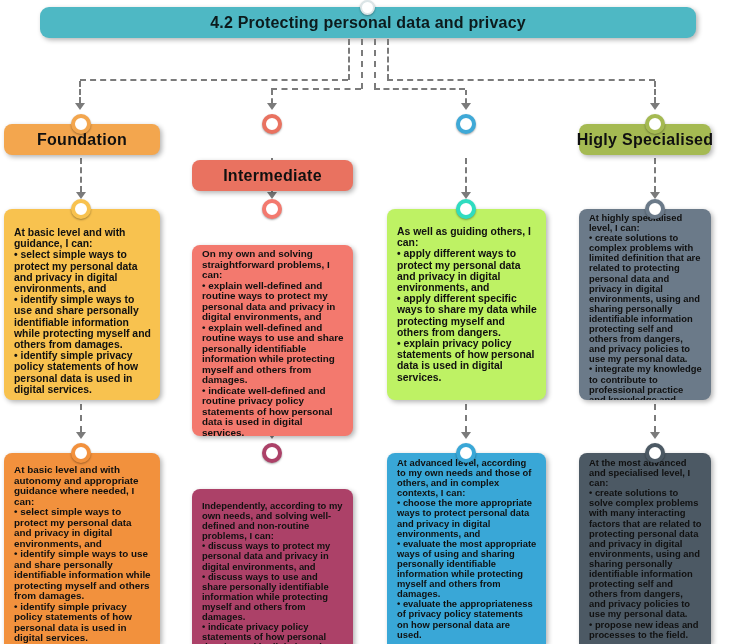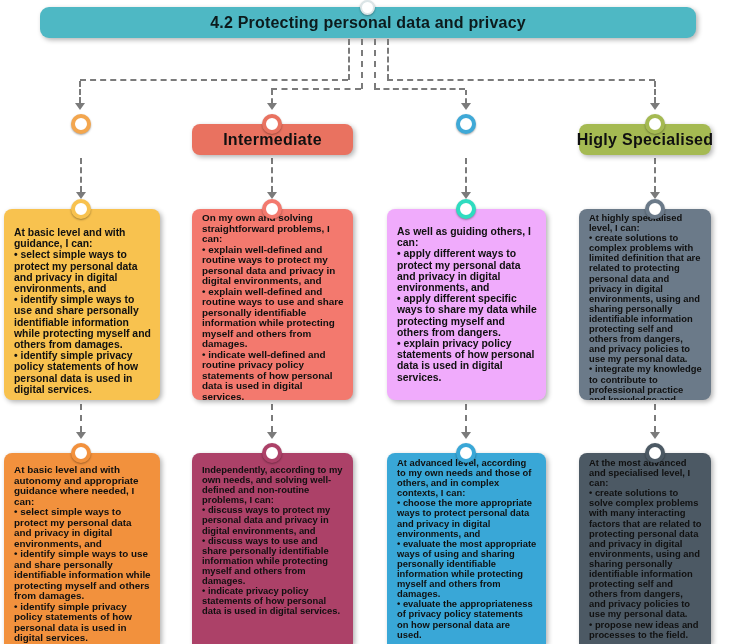--- a/index.html
+++ b/index.html
@@ -95,6 +95,9 @@
   <div class="seg v" style="left:654px;top:404px;height:28px"></div>
   <div class="arr" style="left:650px;top:432px"></div>
 
+  <div class="hdr c1" style="background-color: rgb(243, 166, 78);">
+    <span>Foundation</span>
+  </div>
   <div class="dot" style="left: 71px; top: 114px; border-color: rgb(243, 166, 78);"></div>
   <div class="box r1 c1 fs11 pt18" style="background-color: rgb(248, 194, 79);">
     <div class="box-text">At basic level and with guidance, I can:

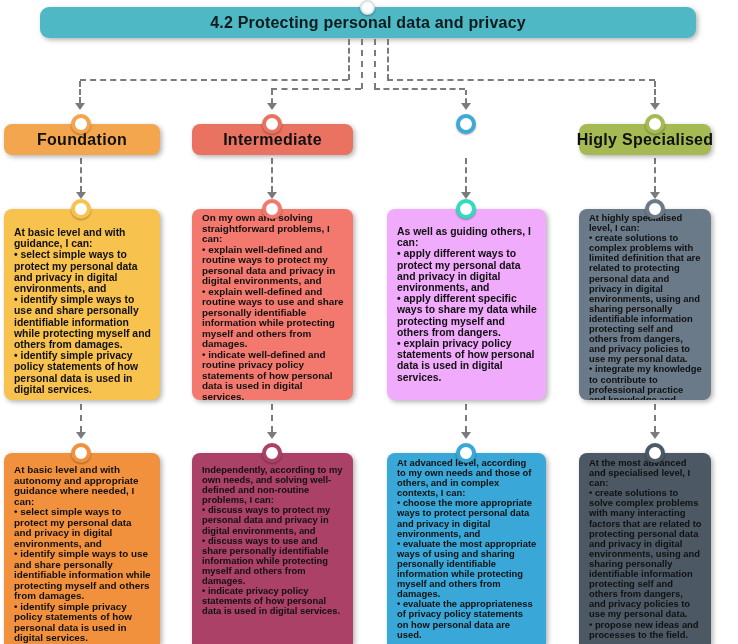--- a/index.html
+++ b/index.html
@@ -29,7 +29,7 @@
   .r1{top:209px;height:191px;}
   .r2{top:453px;height:191px;border-radius:8px 8px 0 0;}
   .c1{left:4px;width:156px;}
-  .c2{left:192px;width:161px;}
+  .c2{left:192px;width:161px;margin-top:36px;}
   .c3{left:387px;width:159px;}
   .c4{left:579px;width:132px;}
   .box-text{font-weight:700;color:#101010;white-space:pre-line;}

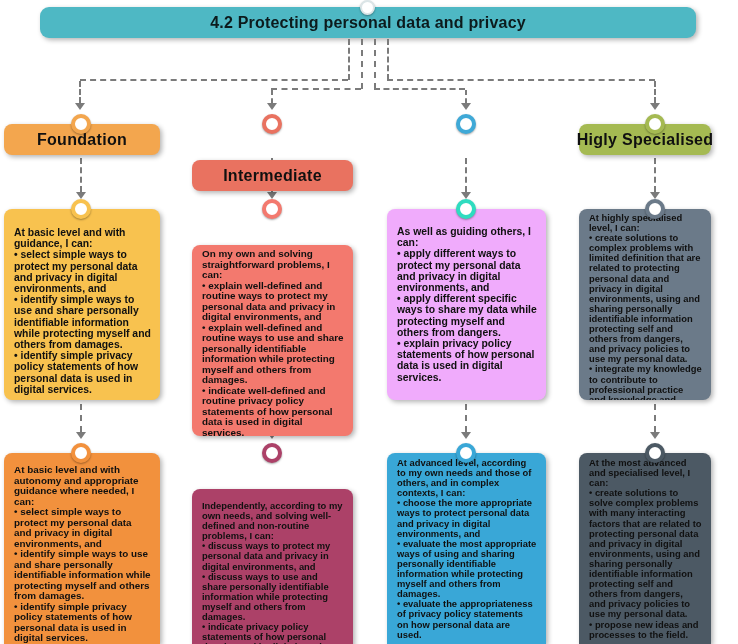--- a/index.html
+++ b/index.html
@@ -134,7 +134,7 @@
   <div class="dot" style="left: 262px; top: 443px; border-color: rgb(172, 65, 104);"></div>
 
   <div class="dot" style="left: 456px; top: 114px; border-color: rgb(63, 169, 215);"></div>
-  <div class="box r1 c3 fs11 pt17" style="background-color: #f0abfc;">
+  <div class="box r1 c3 fs11 pt17" style="background-color: #bef264;">
     <div class="box-text">As well as guiding others, I can:
 • apply different ways to protect my personal data and privacy in digital environments, and
 • apply different specific ways to share my data while protecting myself and others from dangers.

